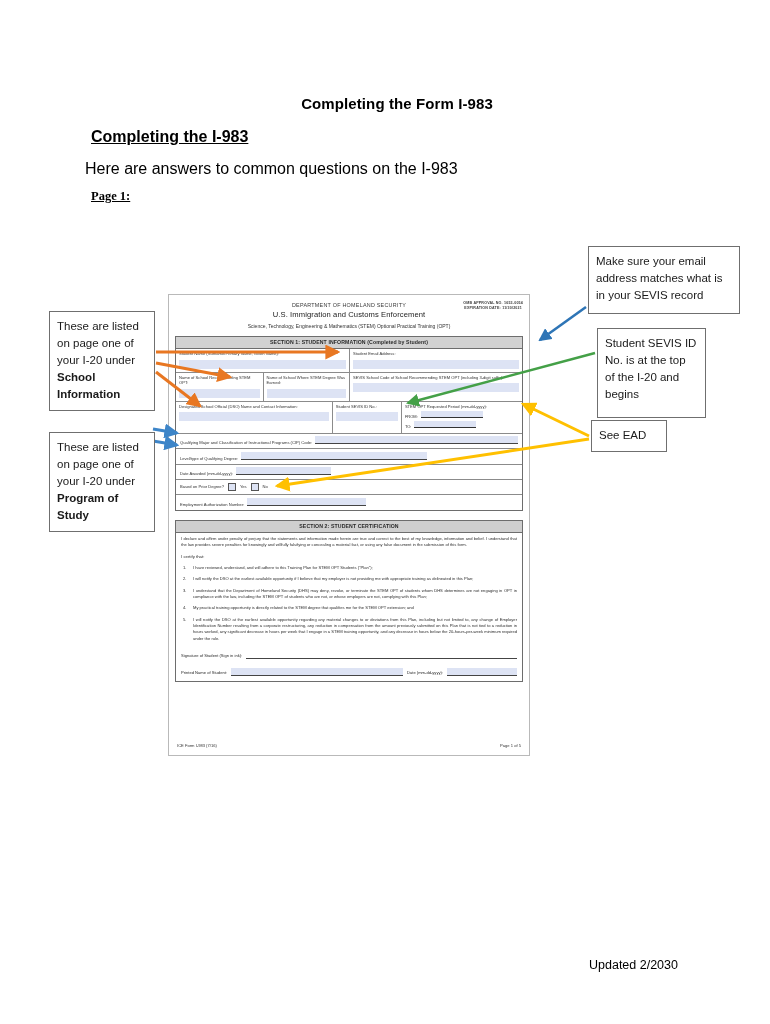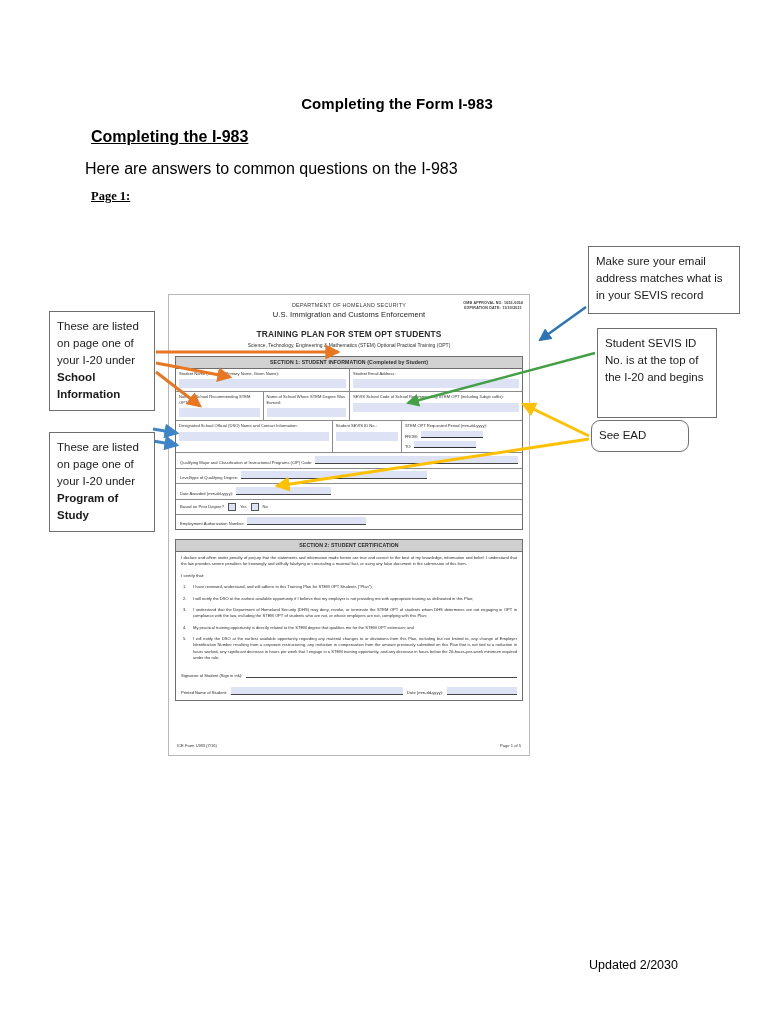--- a/index.html
+++ b/index.html
@@ -267,7 +267,6 @@
 
   <div class="agency-line-1">DEPARTMENT OF HOMELAND SECURITY</div>
   <div class="agency-line-2">U.S. Immigration and Customs Enforcement</div>
-  <div class="form-title">TRAINING PLAN FOR STEM OPT STUDENTS</div>
   <div class="form-sub">Science, Technology, Engineering &amp; Mathematics (STEM) Optional Practical Training (OPT)</div>
 
   <div class="sec-bar">SECTION 1: STUDENT INFORMATION (Completed by Student)</div>

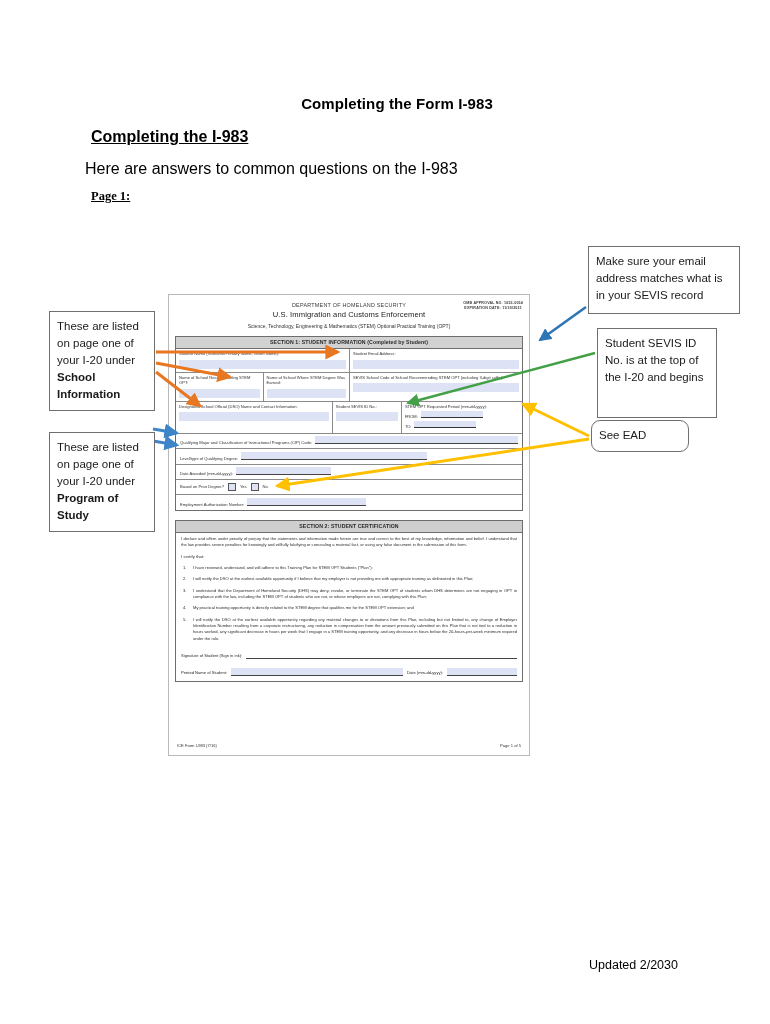--- a/index.html
+++ b/index.html
@@ -237,7 +237,7 @@
   #callout-school      { left: 49px;  top: 311px; width: 106px; height: 100px; }
   #callout-program     { left: 49px;  top: 432px; width: 106px; height: 100px; }
   #callout-email       { left: 588px; top: 246px; width: 152px; height: 68px; }
-  #callout-sevis       { left: 597px; top: 328px; width: 120px; height: 90px; }
+  #callout-sevis       { left: 597px; top: 328px; width: 109px; height: 90px; }
   #callout-ead         { left: 591px; top: 420px; width: 98px;  height: 32px; border-radius: 9px; }
 
   

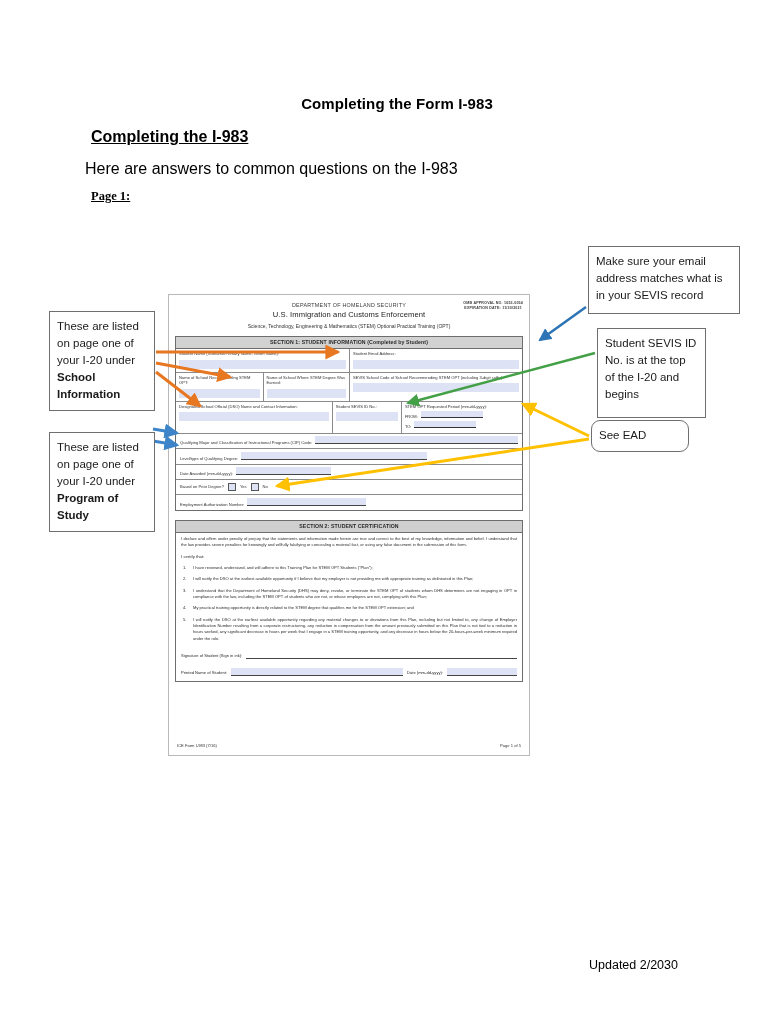--- a/index.html
+++ b/index.html
@@ -238,7 +238,7 @@
   #callout-program     { left: 49px;  top: 432px; width: 106px; height: 100px; }
   #callout-email       { left: 588px; top: 246px; width: 152px; height: 68px; }
   #callout-sevis       { left: 597px; top: 328px; width: 109px; height: 90px; }
-  #callout-ead         { left: 591px; top: 420px; width: 98px;  height: 32px; border-radius: 9px; }
+  #callout-ead         { left: 591px; top: 420px; width: 76px;  height: 32px; }
 
   
   #arrows {

